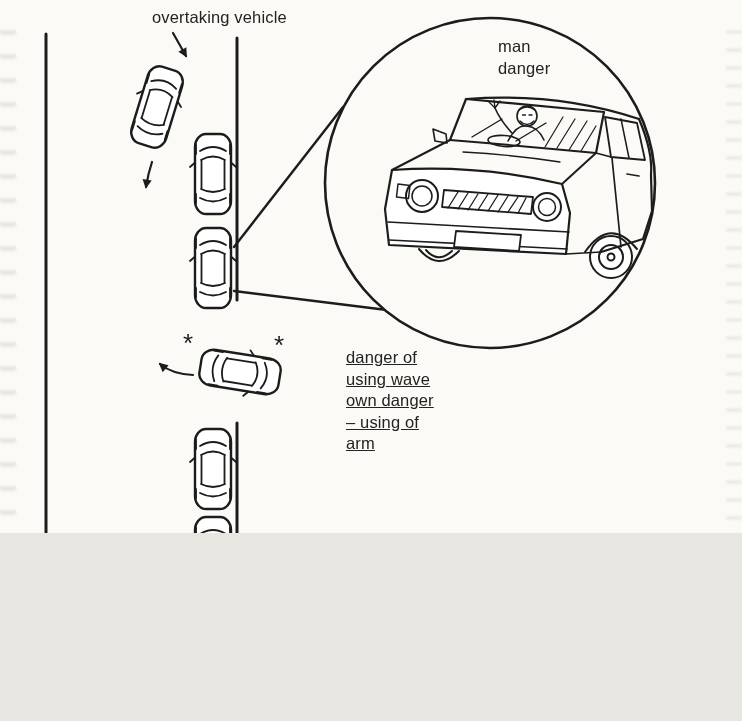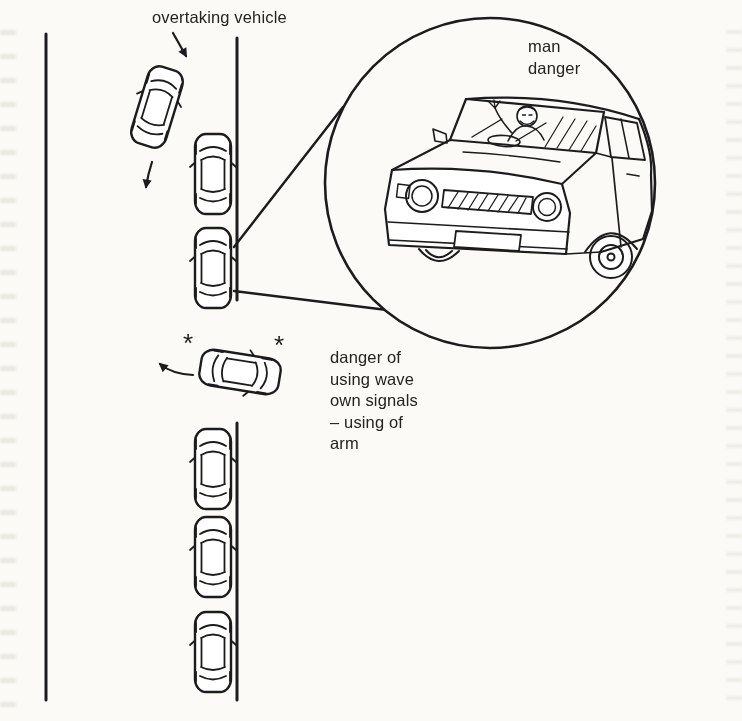--- a/index.html
+++ b/index.html
@@ -5,7 +5,7 @@
   html,body{margin:0;padding:0;background:#e8e6e1;}
   .page{
     position:relative;
-    width:742px;height:721px;
+    width:742px;height:533px;
     background:#fbfaf6;
     overflow:hidden;
     font-family:"Liberation Sans", sans-serif;

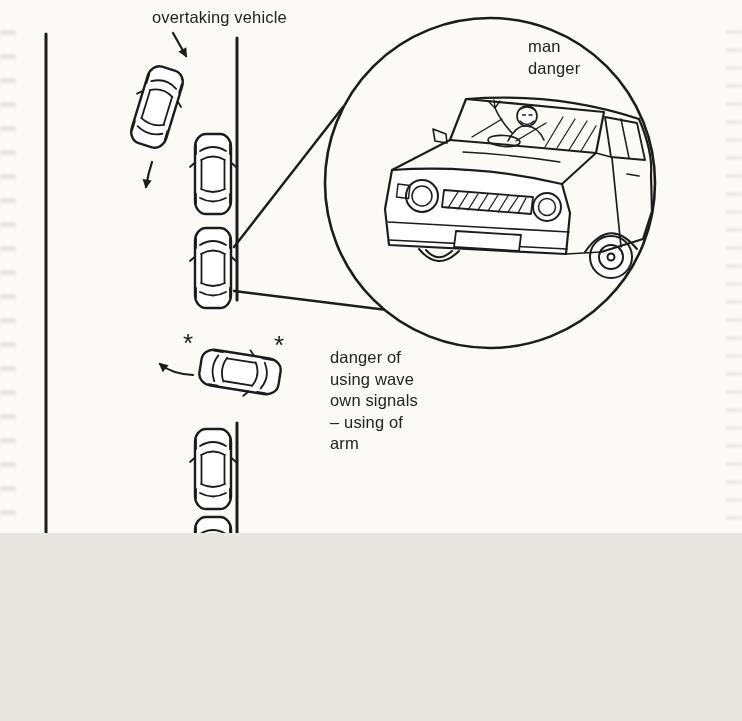--- a/index.html
+++ b/index.html
@@ -23,7 +23,7 @@
   }
   .label div{white-space:nowrap;}
   .overtaking{left:152px;top:7px;}
-  .manwaving{left:528px;top:36px;}
+  .manwaving{left:498px;top:36px;}
   .danger{left:330px;top:347px;}
   .asterisk{
     position:absolute;

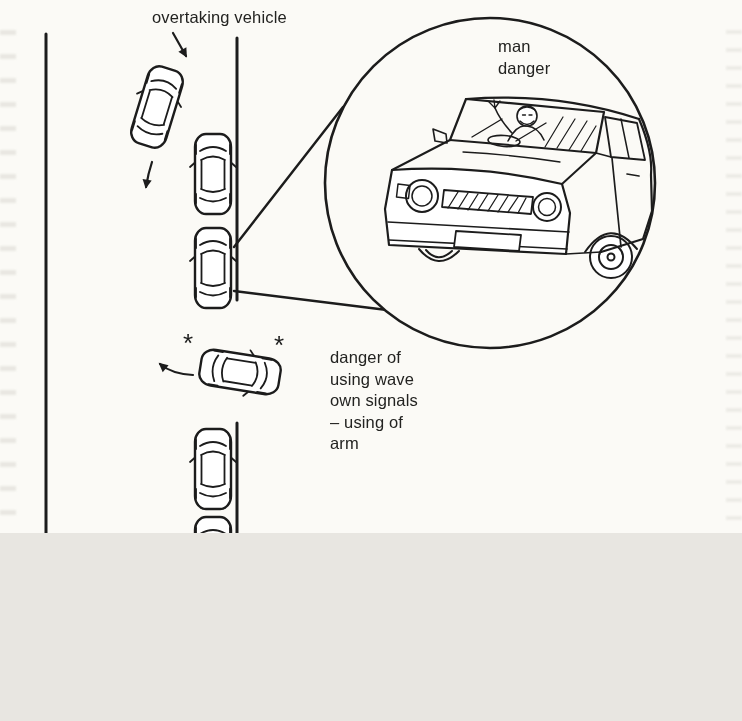--- a/index.html
+++ b/index.html
@@ -24,7 +24,7 @@
   .label div{white-space:nowrap;}
   .overtaking{left:152px;top:7px;}
   .manwaving{left:498px;top:36px;}
-  .danger{left:330px;top:347px;}
+  .danger{left:346px;top:347px;text-decoration:underline;}
   .asterisk{
     position:absolute;
     font-size:26px;

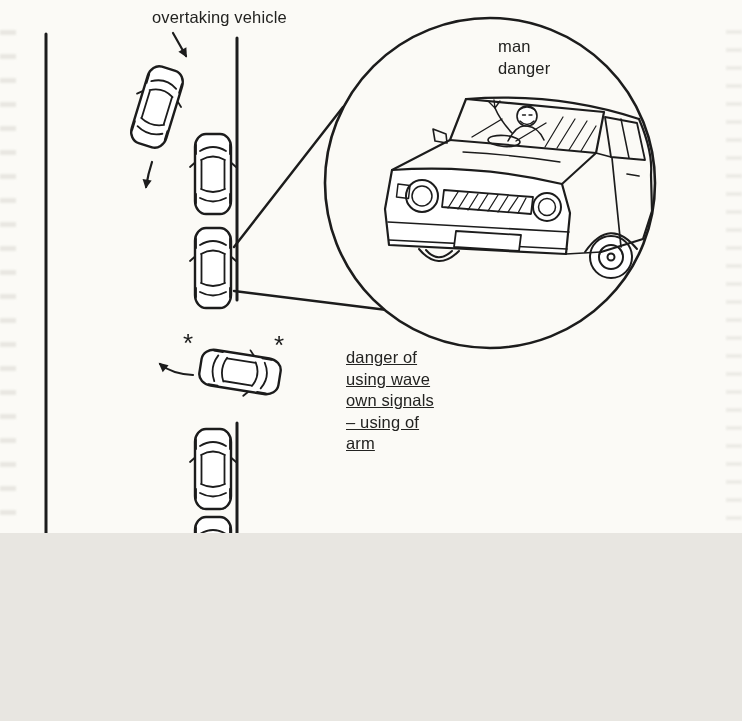--- a/index.html
+++ b/index.html
@@ -150,7 +150,7 @@
   <div class="label danger">
     <div>danger of</div>
     <div>using wave</div>
-    <div>own signals</div>
+    <div>own danger</div>
     <div>– using of</div>
     <div>arm</div>
   </div>

